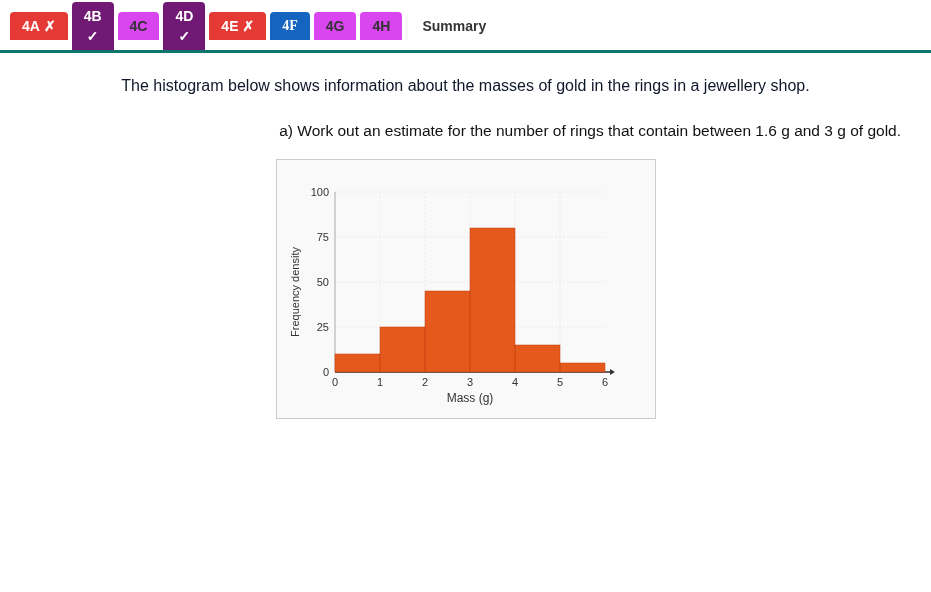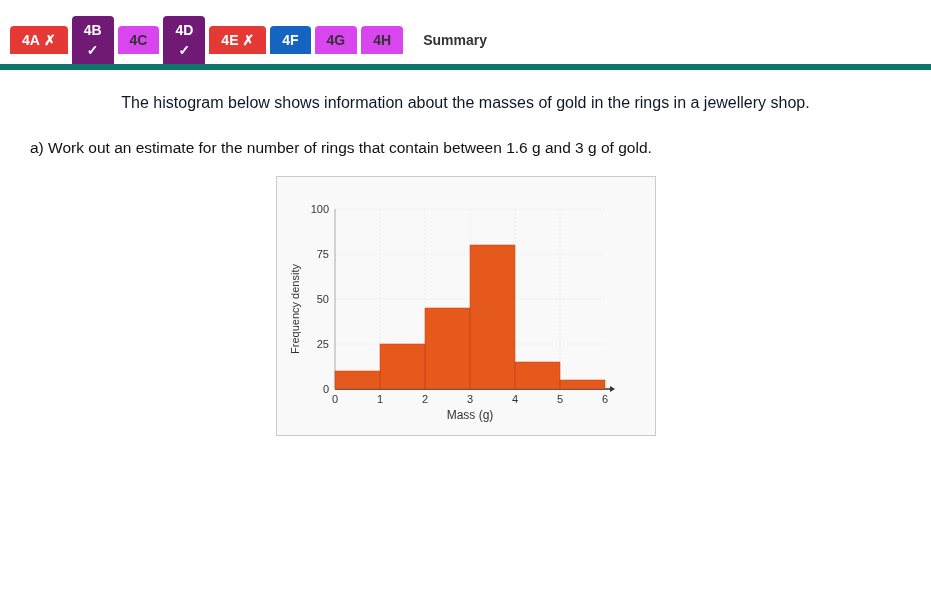--- a/index.html
+++ b/index.html
@@ -15,9 +15,9 @@
     .tab-bar {
       display: flex;
       align-items: center;
-      padding: 16px 10px 0 10px;
+      padding: 2px 10px 0 10px;
       gap: 4px;
-      border-bottom: 6px solid #0f766e;
+      border-bottom: 3px solid #0f766e;
       background: #fff;
     }
 

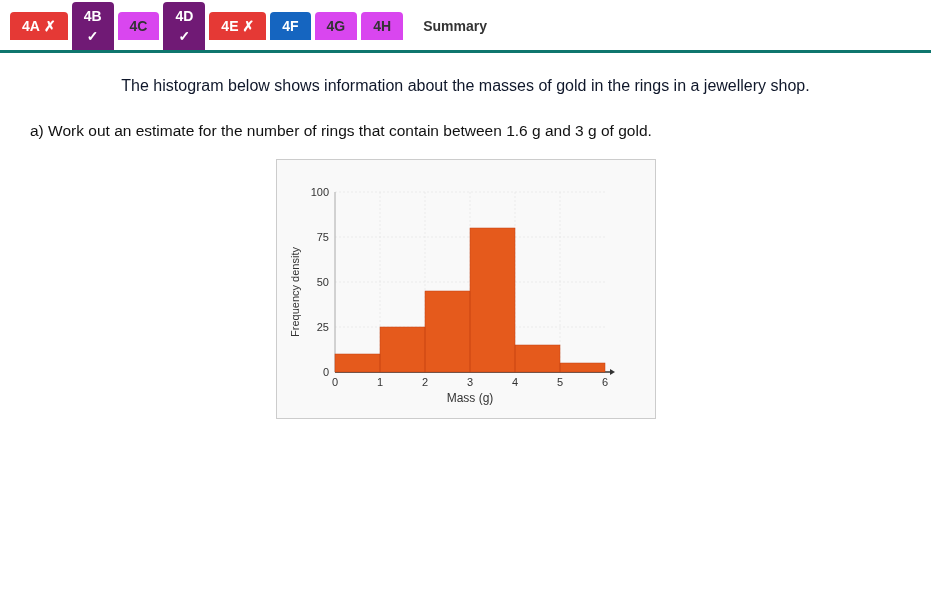--- a/index.html
+++ b/index.html
@@ -51,6 +51,7 @@
     .tab-active {
       background: #1565c0;
       color: #fff;
+      font-family: Liberation Serif, serif;
     }
 
     .tab-summary {

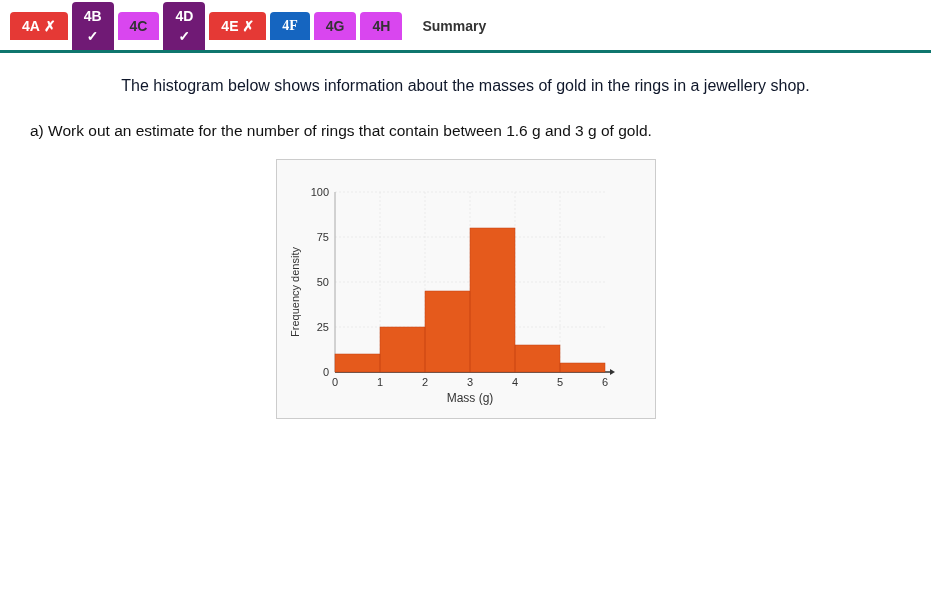--- a/index.html
+++ b/index.html
@@ -78,7 +78,7 @@
       margin-bottom: 16px;
       line-height: 1.6;
       color: #111;
-      text-align: left;
+      text-align: right;
     }
 
     

